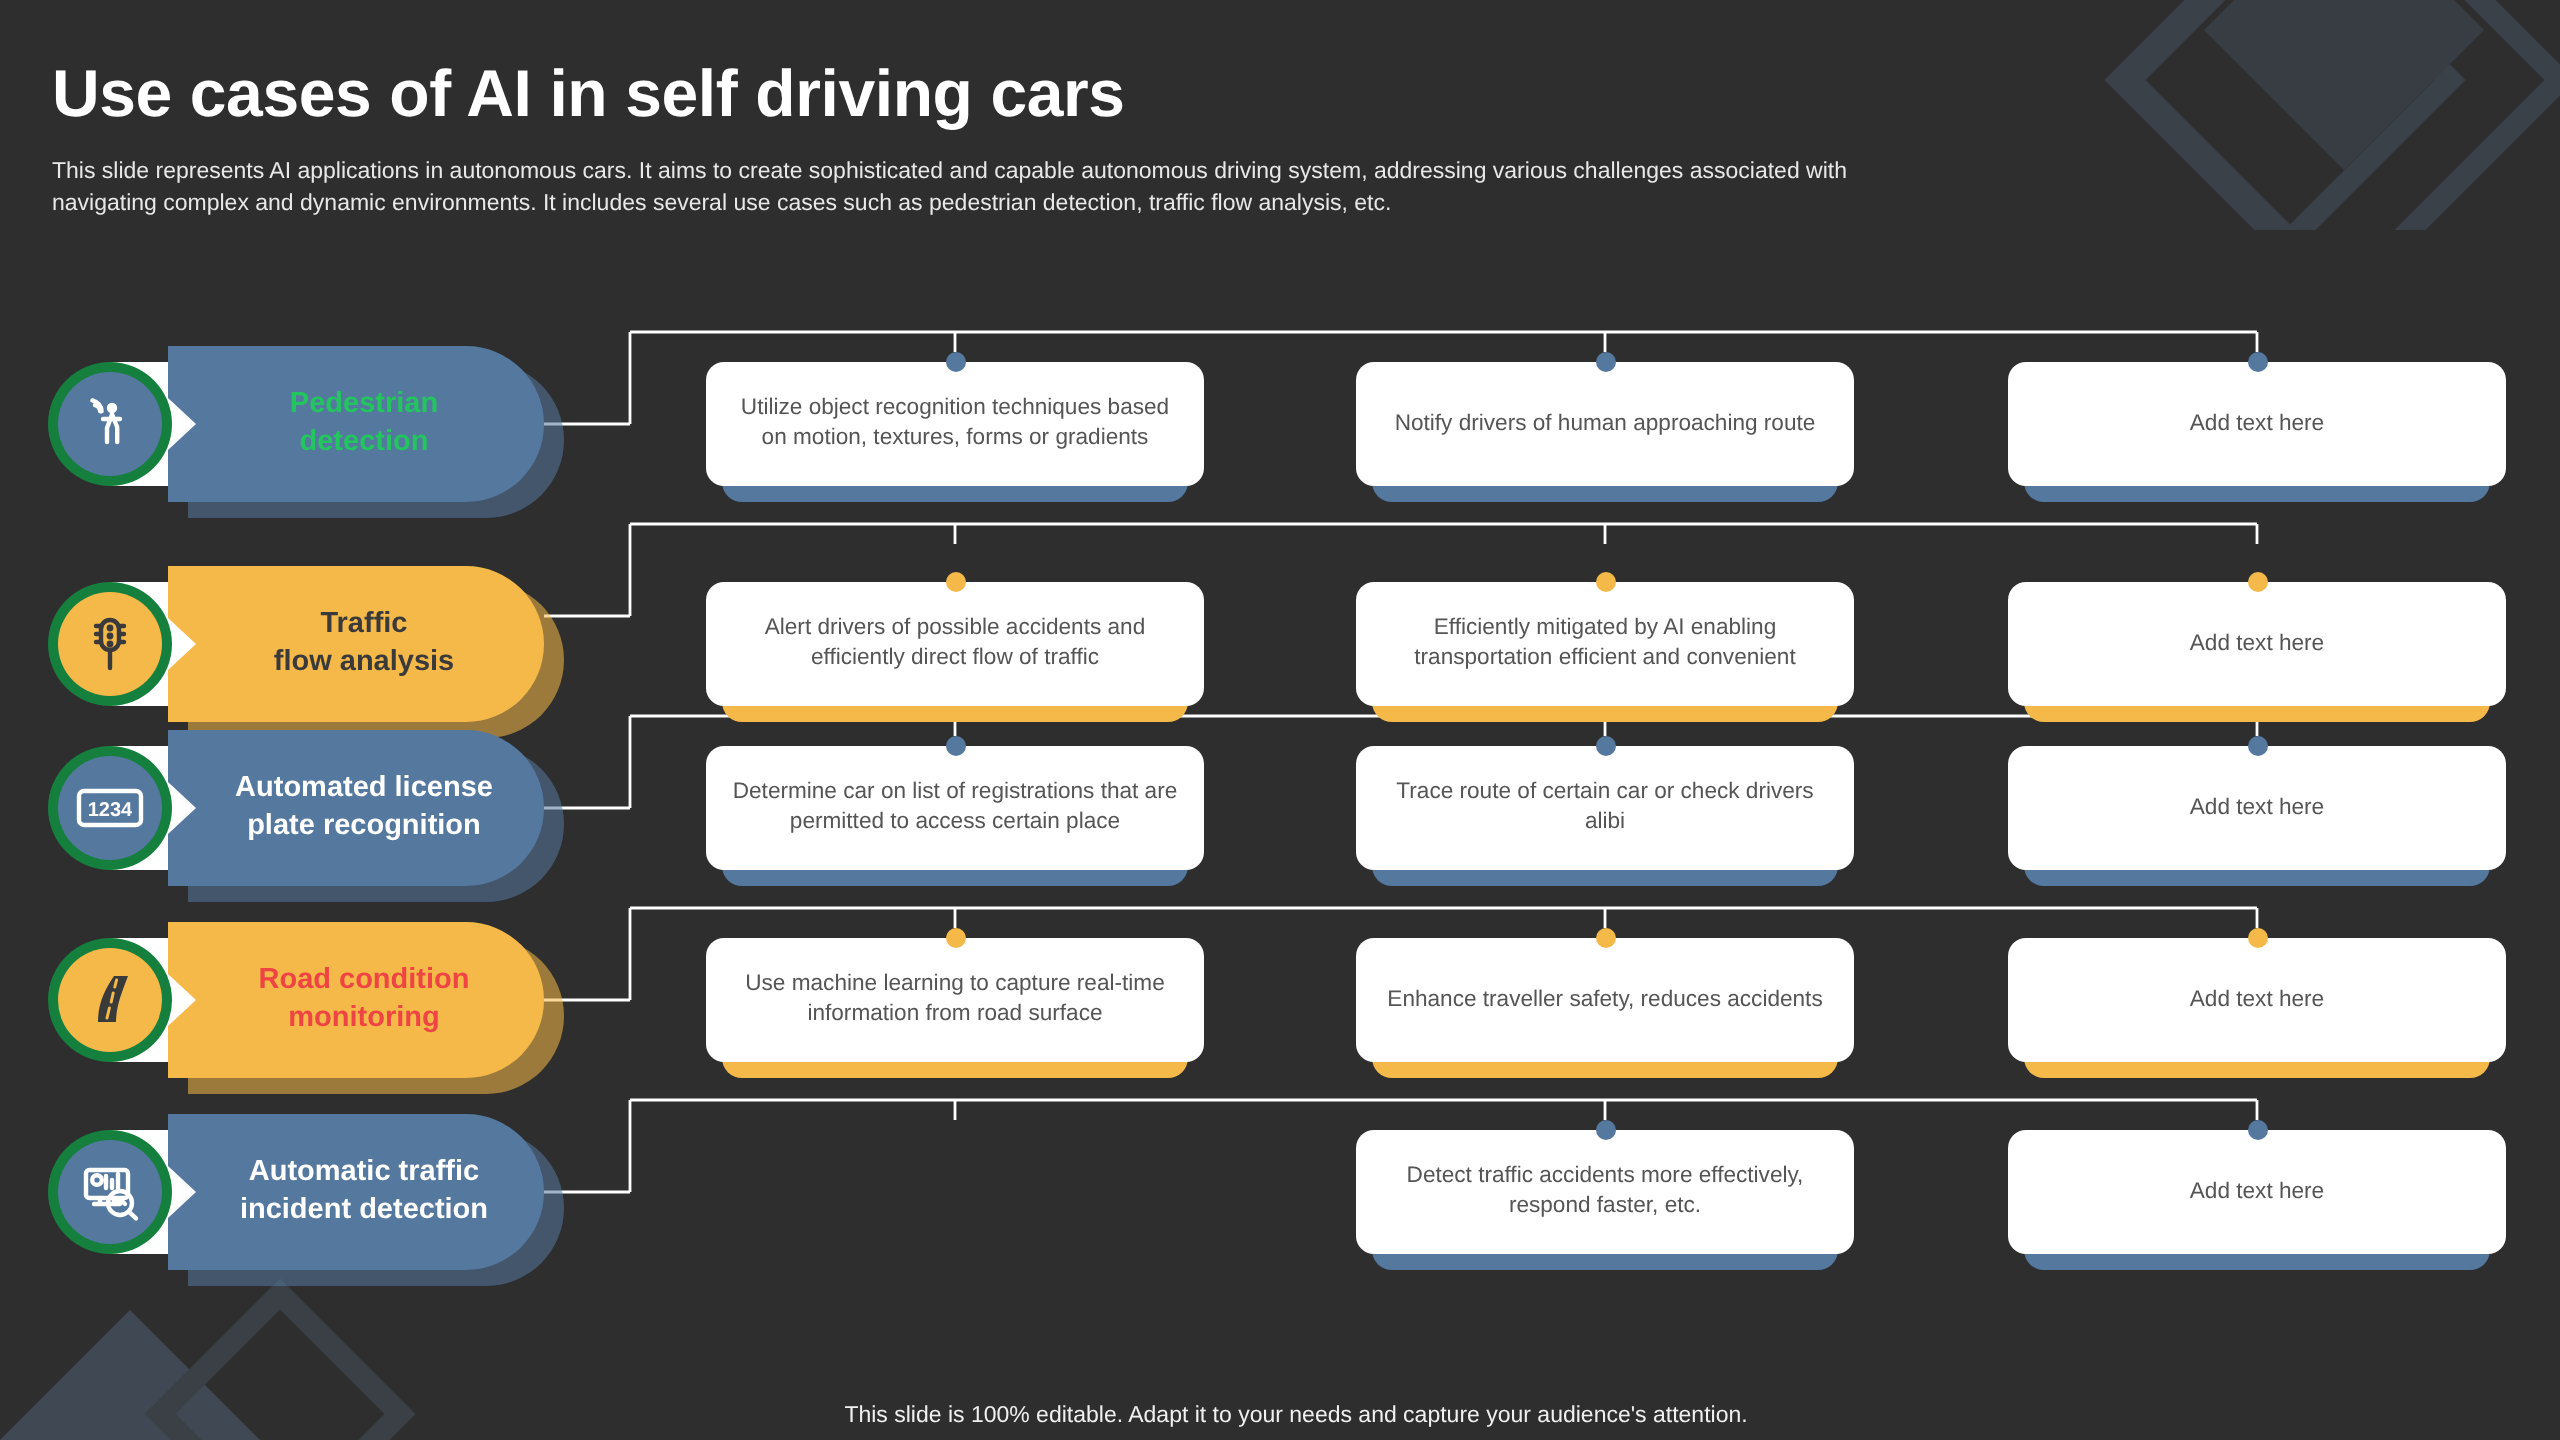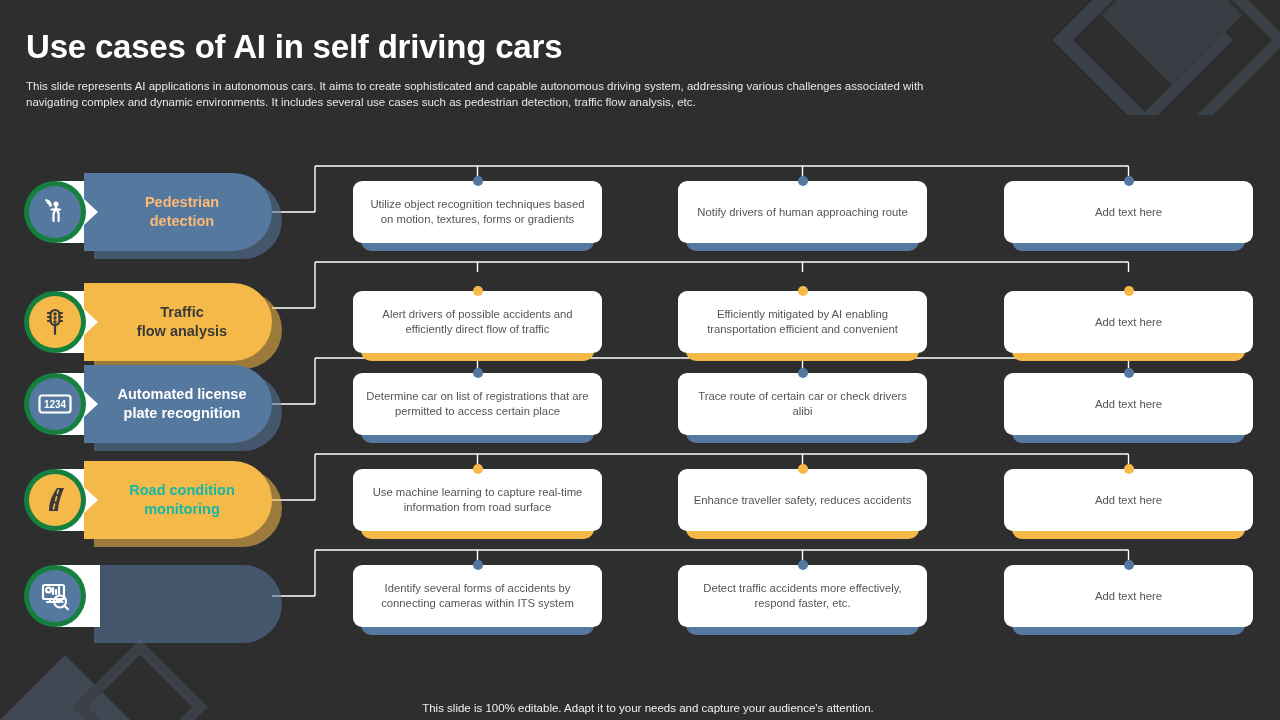--- a/index.html
+++ b/index.html
@@ -156,7 +156,7 @@
             <path d="M0 0 H149 A39 39 0 0 1 149 78 H0 L0 52 L14 39 L0 26 Z" fill="#55789f"></path>
             <polygon points="188,35 194,39 188,43" fill="#55789f"></polygon>
           </svg>
-          <div class="pill-label" style="color:#fdba74">
+          <div class="pill-label" style="color:#22c55e">
             <span><span>Pedestrian</span><br><span>detection</span></span>
           </div>
         </div>

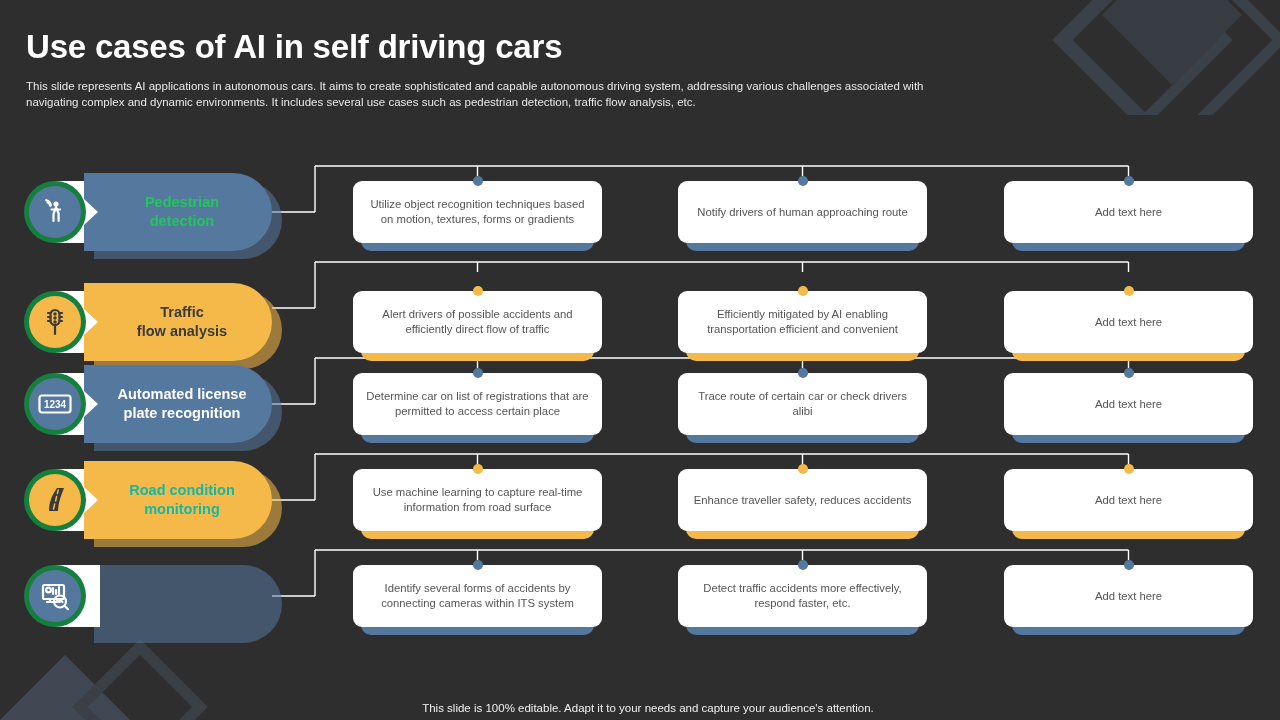--- a/index.html
+++ b/index.html
@@ -270,7 +270,7 @@
             <path d="M0 0 H149 A39 39 0 0 1 149 78 H0 L0 52 L14 39 L0 26 Z" fill="#f5b949"></path>
             <polygon points="188,35 194,39 188,43" fill="#f5b949"></polygon>
           </svg>
-          <div class="pill-label" style="color:#14b8a6">
+          <div class="pill-label" style="color:#ef4444">
             <span><span>Road condition</span><br><span>monitoring</span></span>
           </div>
         </div>

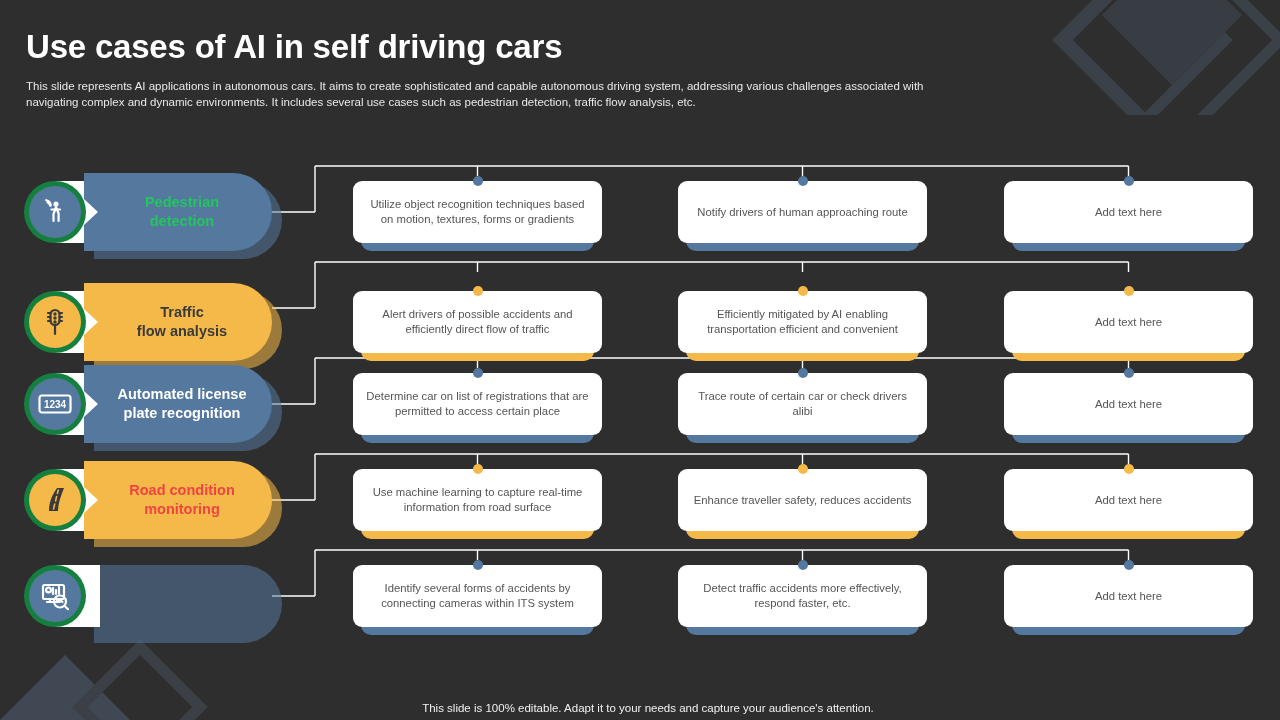--- a/index.html
+++ b/index.html
@@ -301,6 +301,15 @@
       <div class="row" style="top: 557px;">
         <div class="pill-shadow" style="background: rgb(85, 120, 159);"></div>
         <div class="collar"></div>
+        <div class="pill">
+          <svg class="pill-shape" viewBox="0 0 188 78" preserveAspectRatio="none">
+            <path d="M0 0 H149 A39 39 0 0 1 149 78 H0 L0 52 L14 39 L0 26 Z" fill="#55789f"></path>
+            <polygon points="188,35 194,39 188,43" fill="#55789f"></polygon>
+          </svg>
+          <div class="pill-label" style="color:#ffffff">
+            <span><span>Automatic traffic</span><br><span>incident detection</span></span>
+          </div>
+        </div>
         <div class="icon-wrap">
           <div class="icon-disc" style="background: rgb(85, 120, 159);">
             <svg width="32" height="32" viewBox="0 0 32 32">

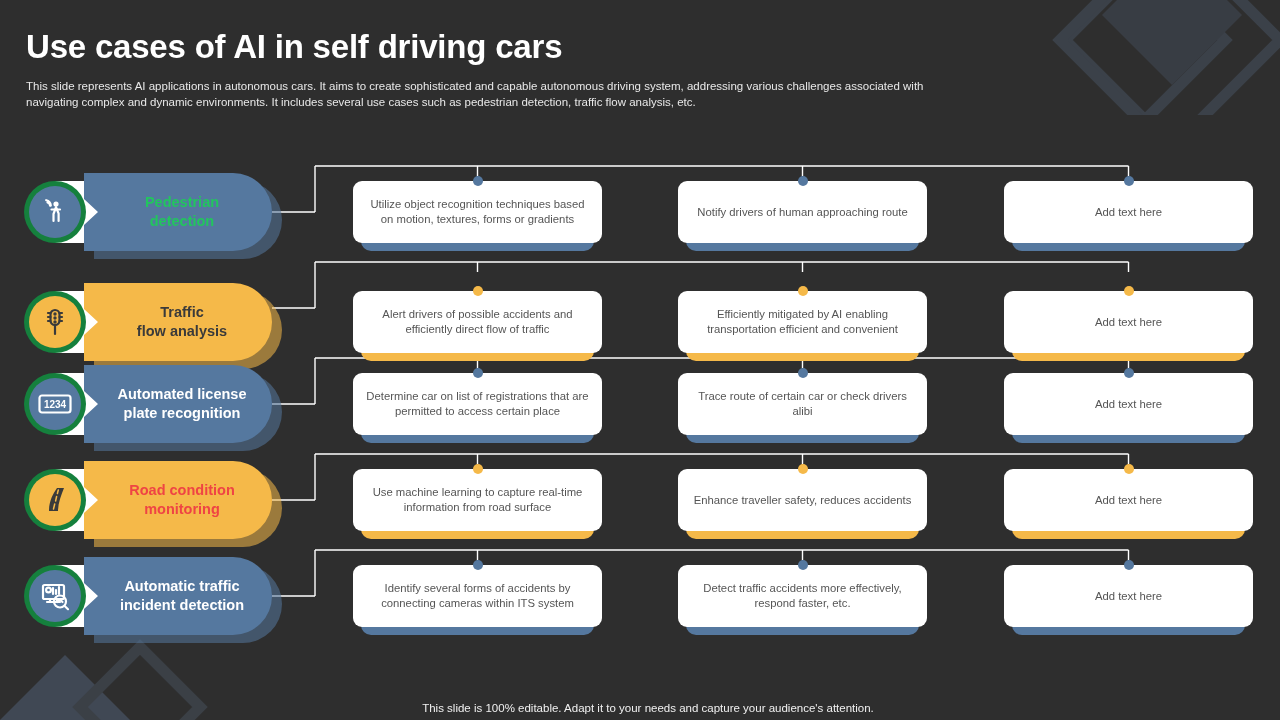--- a/index.html
+++ b/index.html
@@ -323,11 +323,6 @@
             </svg>
           </div>
         </div>
-        <div class="card" style="left: 353px; width: 249px;">
-          <div class="dot" style="background:#55789f"></div>
-          <div class="card-base" style="background:#55789f"></div>
-          <div class="card-body">Identify several forms of accidents by connecting cameras within ITS system</div>
-        </div>
         <div class="card" style="left: 678px; width: 249px; padding-left: 14px;">
           <div class="dot" style="background:#55789f"></div>
           <div class="card-base" style="background:#55789f"></div>

